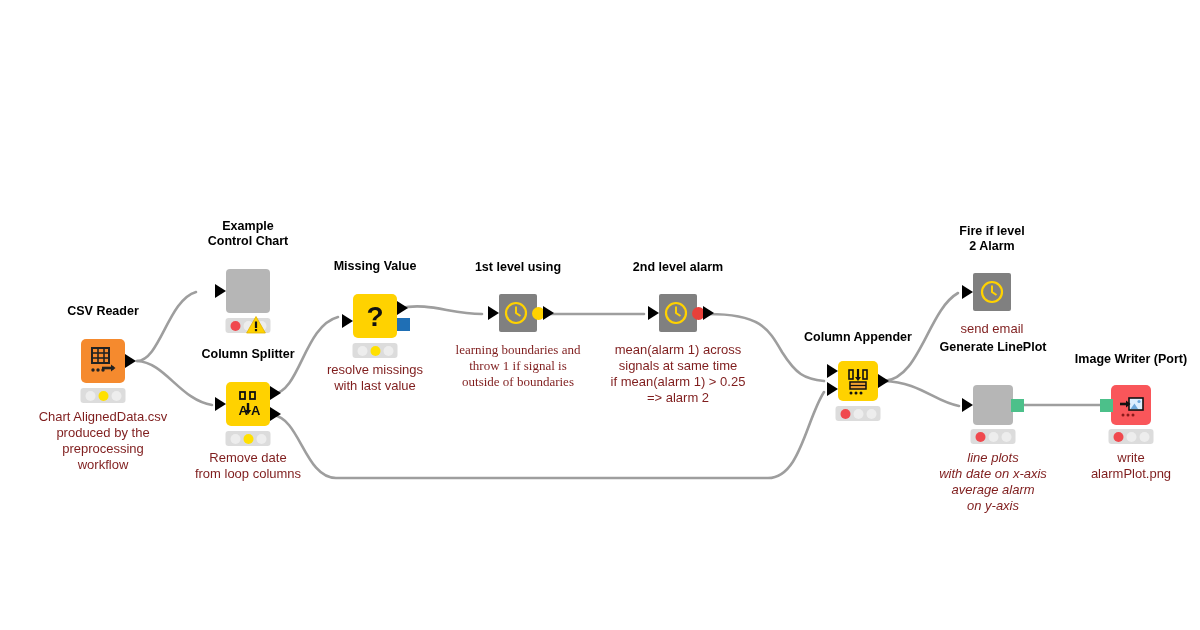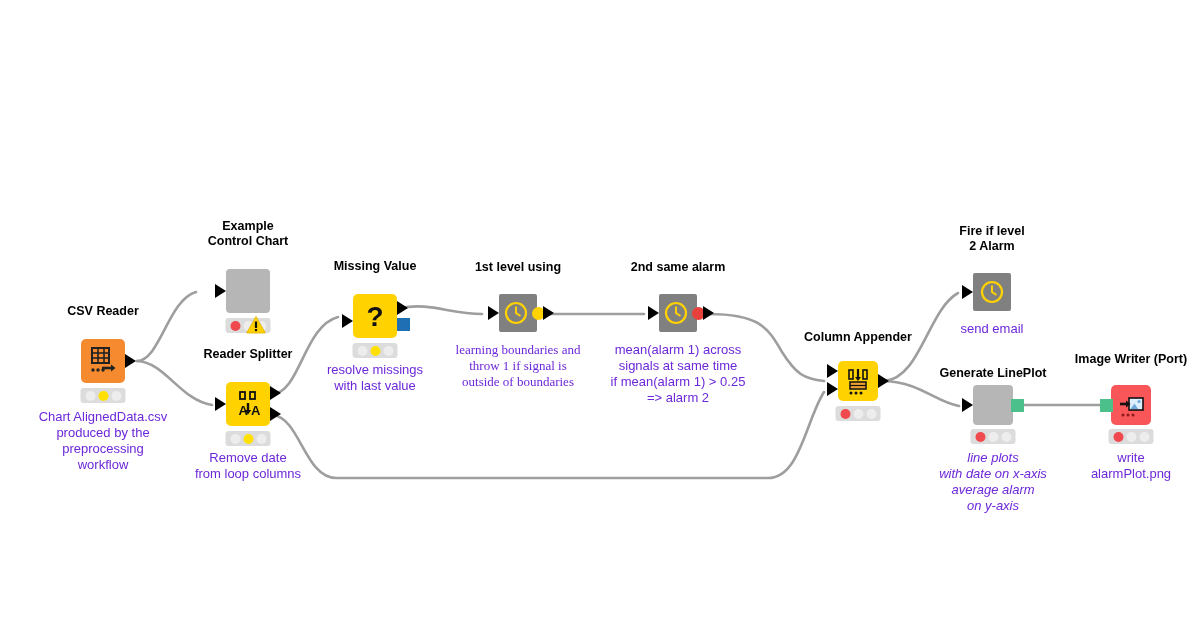--- a/index.html
+++ b/index.html
@@ -292,7 +292,7 @@
   </div>
 
   <div class="node" style="left:678px; top:313px;">
-    <div class="node-title" style="bottom:38px;">2nd same alarm</div>
+    <div class="node-title" style="bottom:38px;">2nd level alarm</div>
     <div class="node-box" style="background:#808080; left:-19px; top:-19px; width:38px; height:38px; border-radius:2px;"></div>
     <svg class="icon-svg" style="left:-19px; top:-19px;" width="38" height="38" viewBox="0 0 38 38">
       <circle cx="17" cy="19" r="10" fill="none" stroke="#FFD200" stroke-width="2.2"></circle>

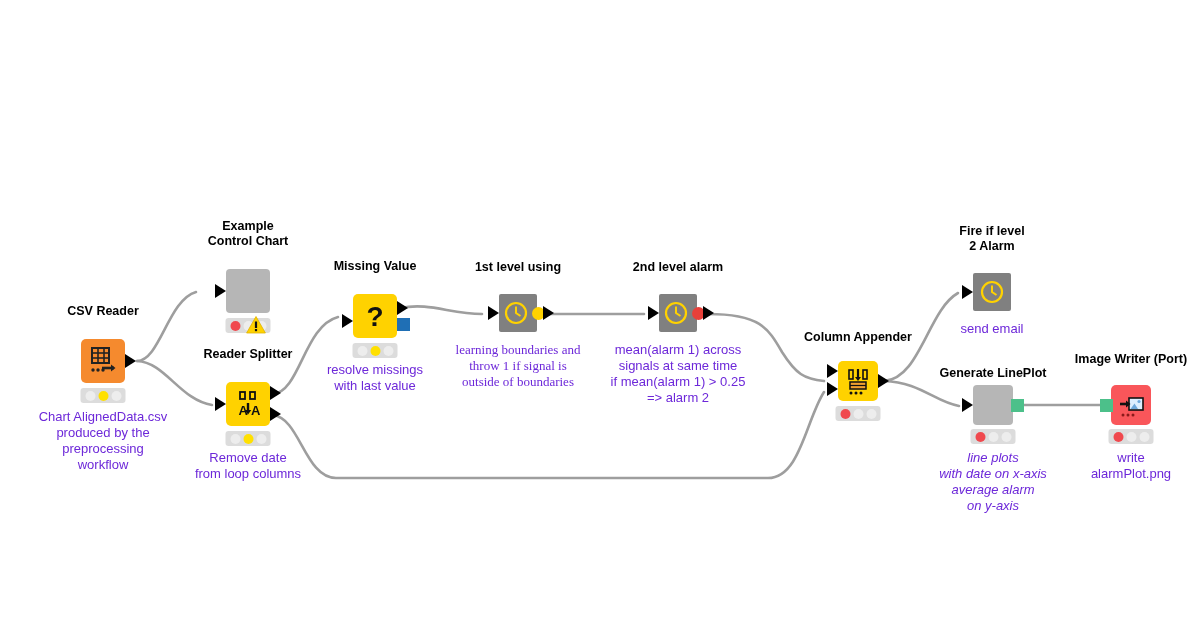--- a/index.html
+++ b/index.html
@@ -124,7 +124,7 @@
     transform: translateX(-50%);
     top: 46px;
     font-size: 13px;
-    color: #6d28d9;
+    color: #7f1d1d;
     text-align: center;
     line-height: 16px;
     white-space: pre;

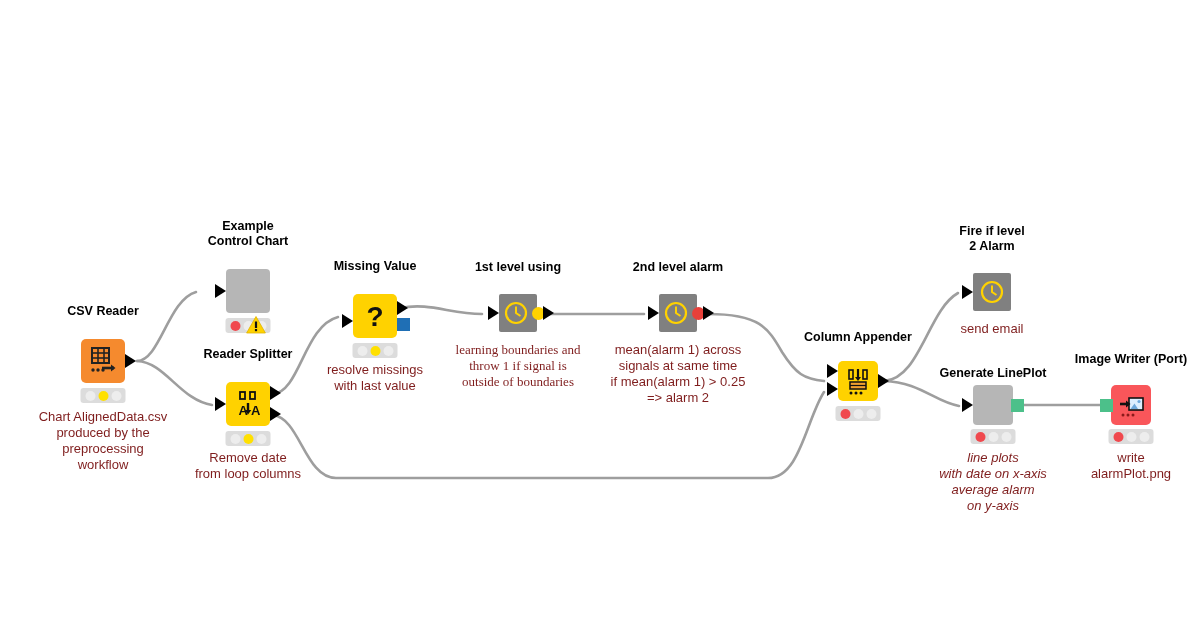--- a/index.html
+++ b/index.html
@@ -236,7 +236,7 @@
   </div>
 
   <div class="node" style="left:248px; top:404px;">
-    <div class="node-title">Reader Splitter</div>
+    <div class="node-title">Column Splitter</div>
     <div class="node-box yellow"></div>
     <svg class="icon-svg" width="44" height="44" viewBox="0 0 44 44">
       <rect x="14" y="10" width="5" height="7" fill="none" stroke="#111" stroke-width="1.8"></rect>

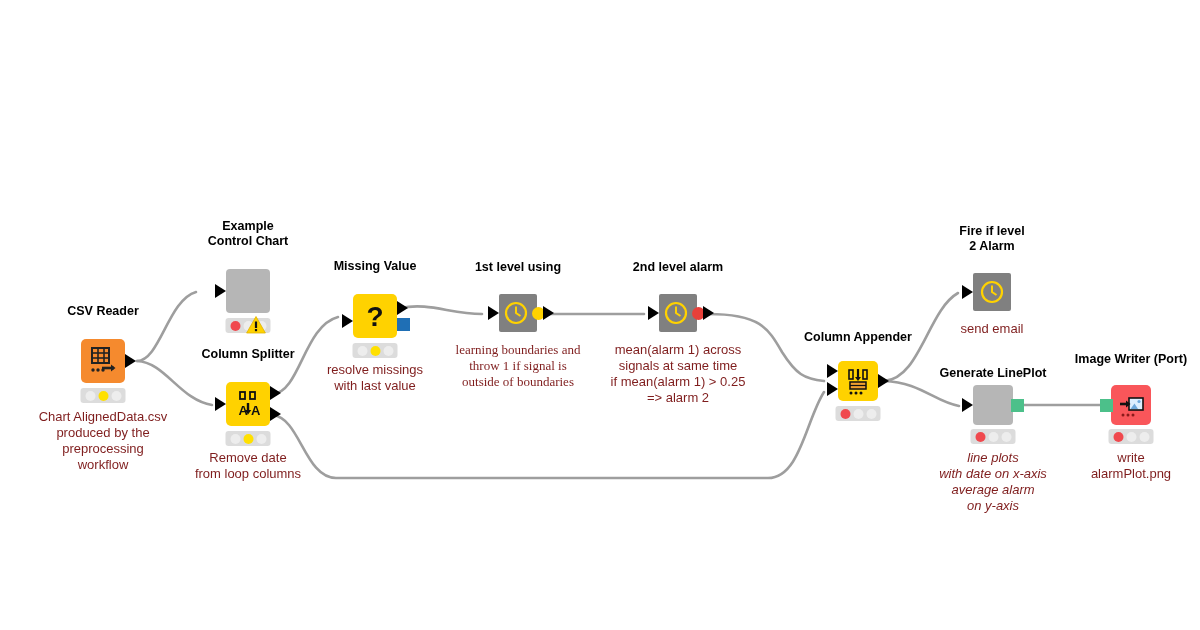--- a/index.html
+++ b/index.html
@@ -344,7 +344,7 @@
   </div>
 
   <div class="node" style="left:993px; top:405px;">
-    <div class="node-title" style="bottom:24px;">Generate LinePlot</div>
+    <div class="node-title" style="bottom:50px;">Generate LinePlot</div>
     <div class="node-box meta" style="left:-20px; top:-20px; width:40px; height:40px;"></div>
     <div class="port-in" style="top:-7px; left:-31px;"></div>
     <div class="port-square green" style="left:18px; top:-6px;"></div>

